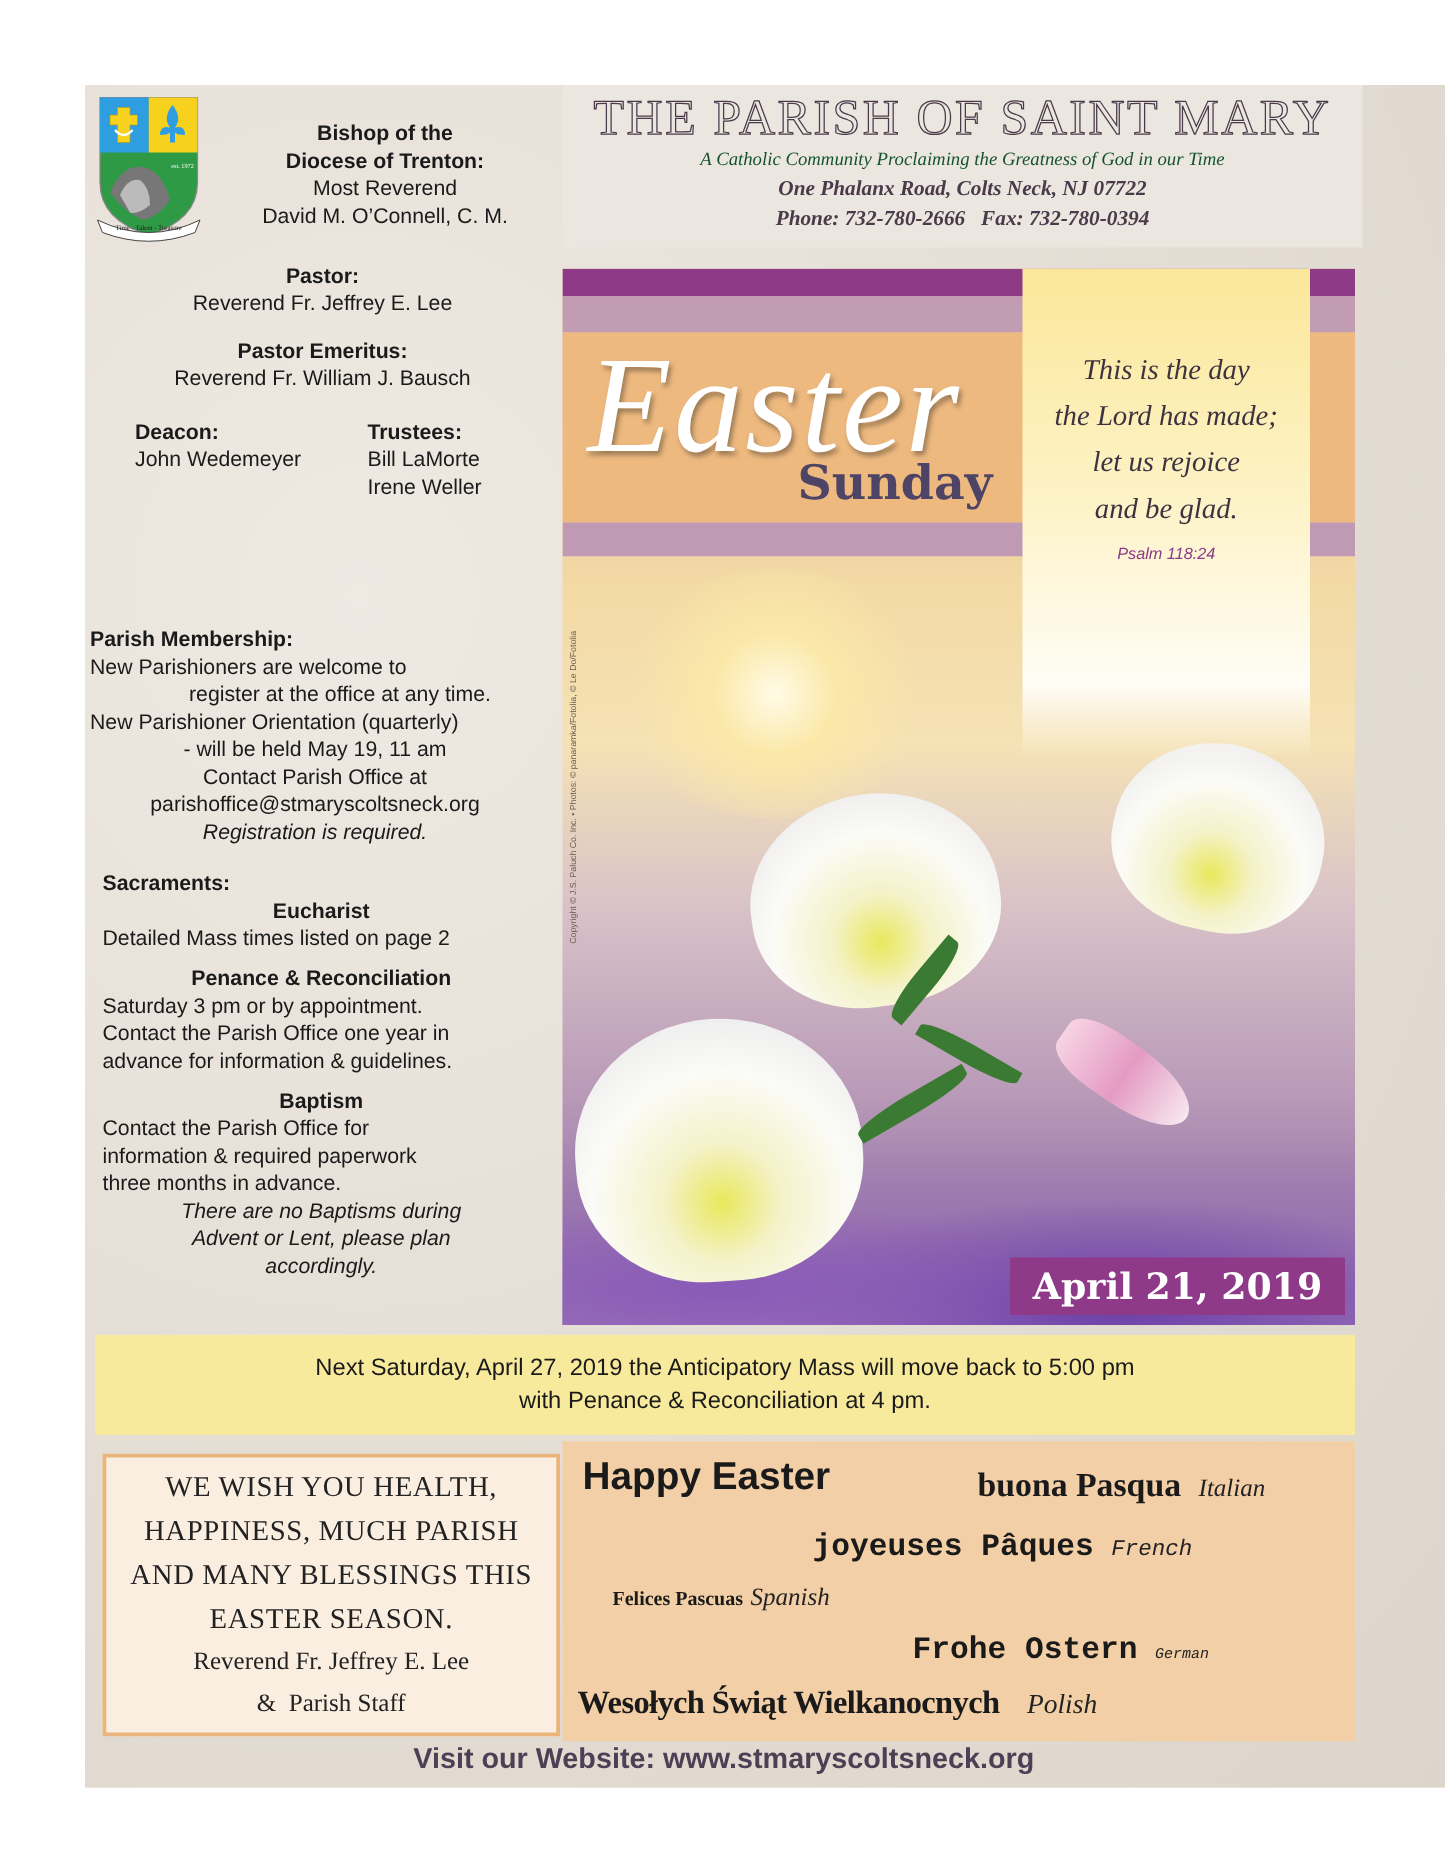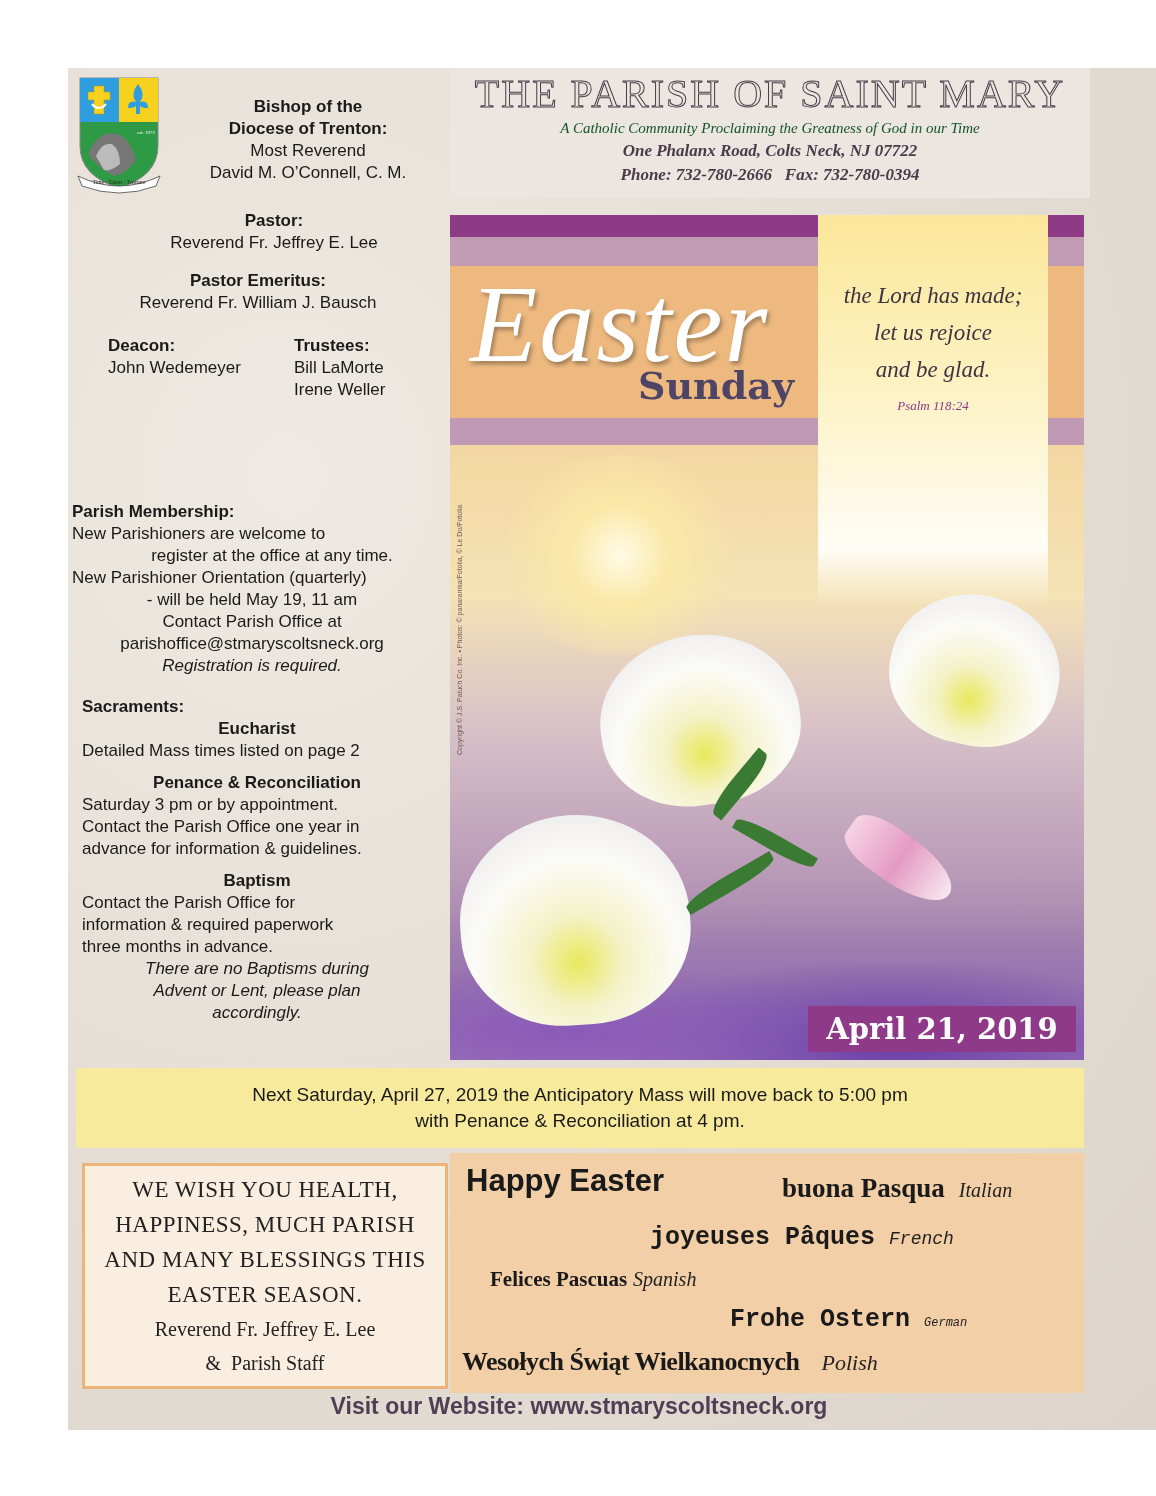--- a/index.html
+++ b/index.html
@@ -89,7 +89,7 @@
       <div>David M. O’Connell, C. M.</div>
     </div>
 
-    <div class="blk" style="left:56px;top:142px;width:300px;">
+    <div class="blk" style="left:40px;top:142px;width:300px;">
       <div class="b">Pastor:</div>
       <div>Reverend Fr. Jeffrey E. Lee</div>
     </div>

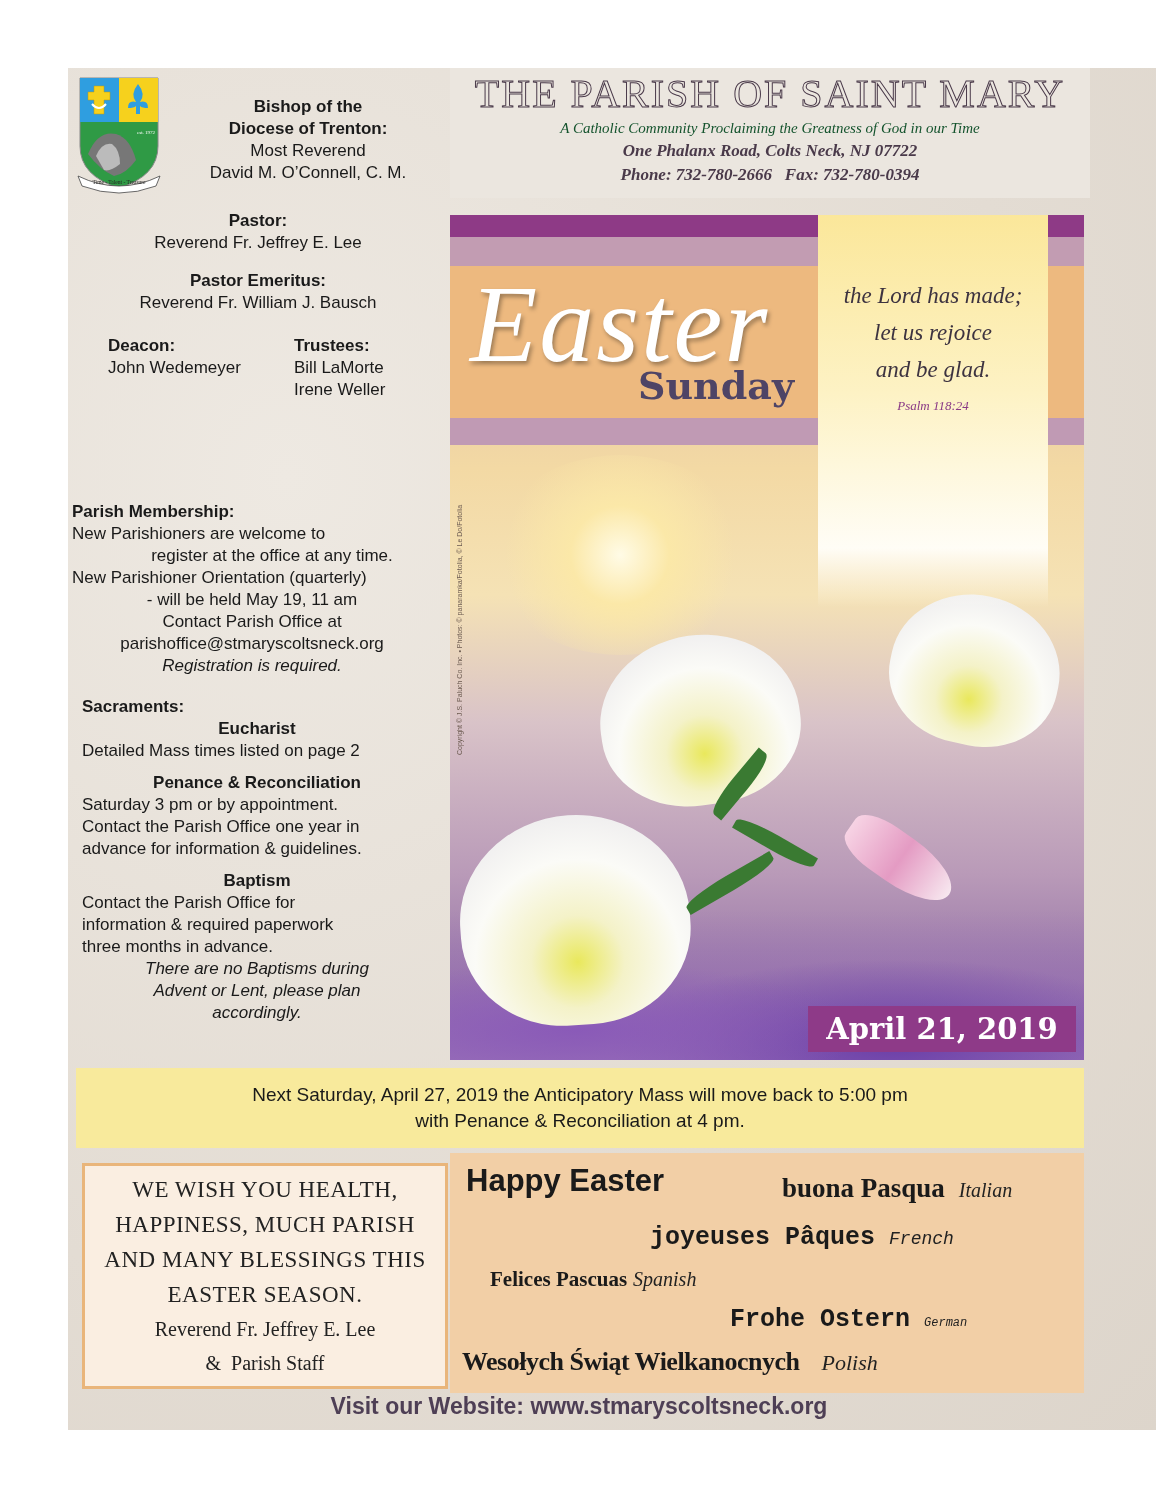--- a/index.html
+++ b/index.html
@@ -167,6 +167,7 @@
 
     <div class="verse">
       <div class="verse-text">
+        <div class="verse-line">This is the day</div>
         <div class="verse-line">the Lord has made;</div>
         <div class="verse-line">let us rejoice</div>
         <div class="verse-line">and be glad.</div>

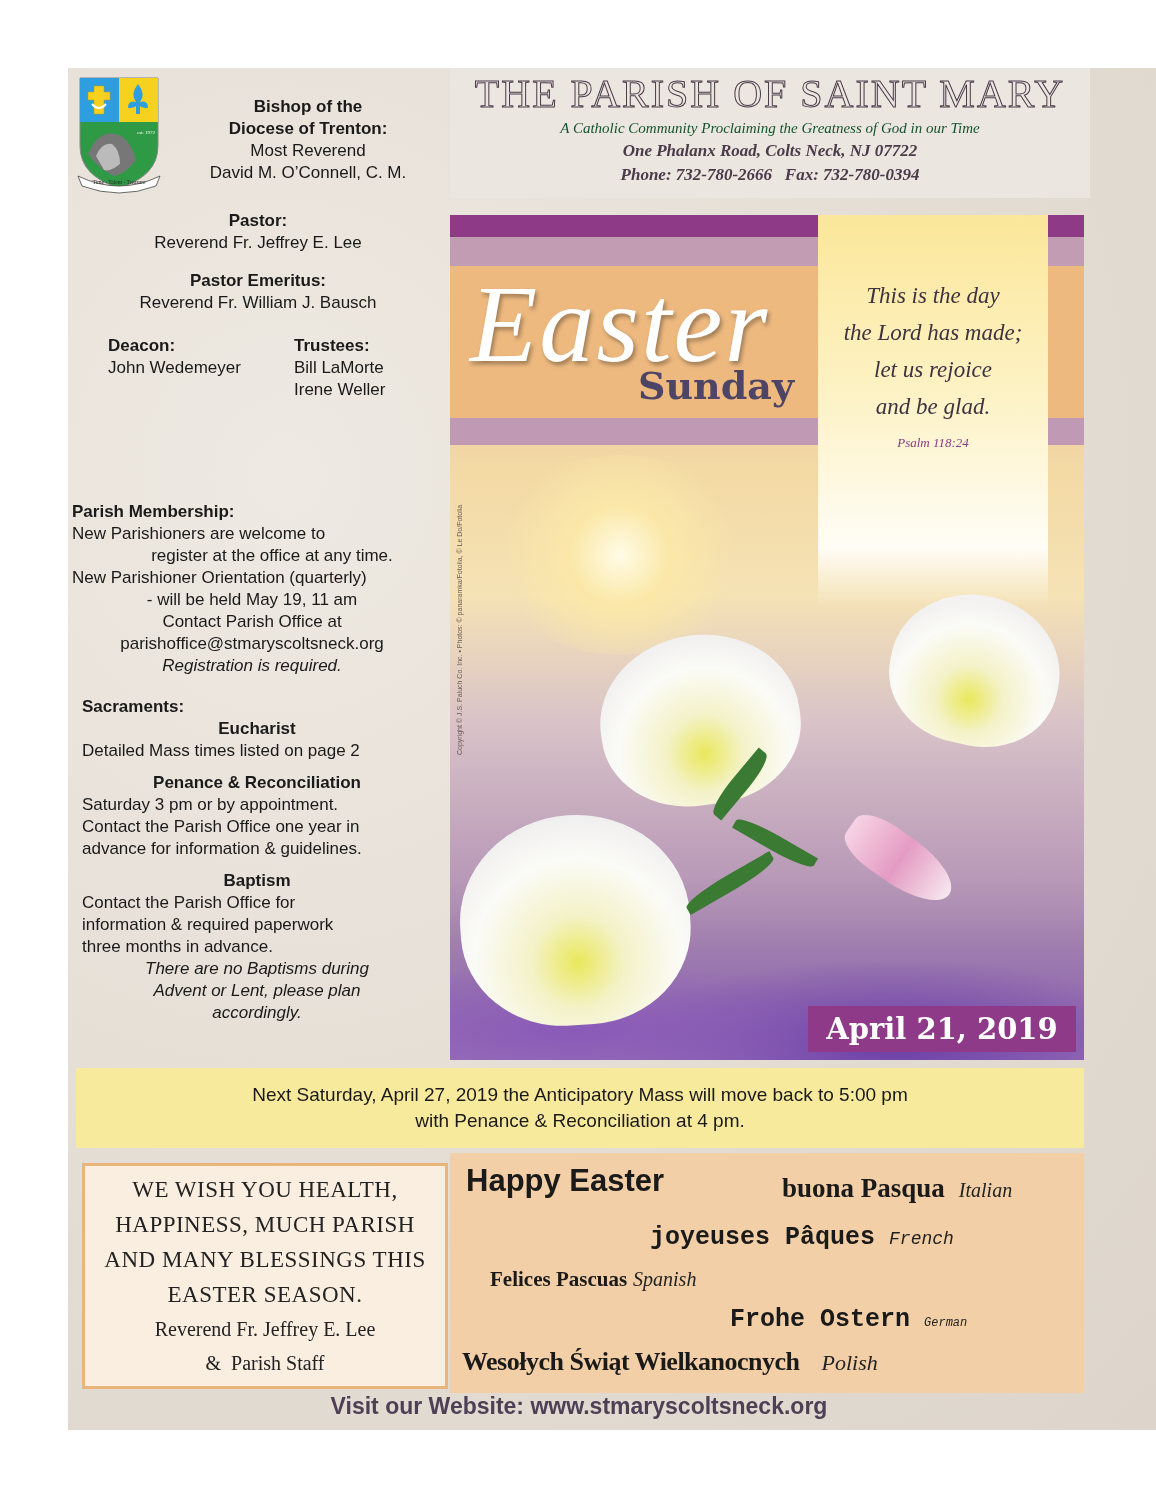--- a/index.html
+++ b/index.html
@@ -34,7 +34,7 @@
     background:linear-gradient(180deg,#fbe79a 0%,#fdf2c4 45%,#fffdf6 85%,rgba(255,255,255,.0) 100%);text-align:center;}
   .verse-line{font-family:"Liberation Serif",serif;font-style:italic;font-size:23px;line-height:37px;color:#3d3340;}
   .verse-text{margin-top:62px;}
-  .psalm{font-family:Liberation Serif, serif;font-style:italic;font-size:13px;color:#8a3a86;margin-top:10px;}
+  .psalm{font-family:Liberation Sans, sans-serif;font-style:italic;font-size:13px;color:#8a3a86;margin-top:10px;}
   .sun{position:absolute;left:40px;top:240px;width:260px;height:200px;border-radius:50%;
     background:radial-gradient(circle,#fffbe6 0%,#fbe8a8 30%,rgba(245,210,150,0) 70%);}
   .copyright{position:absolute;left:6px;top:280px;transform-origin:left top;transform:rotate(-90deg) translate(-260px,0);

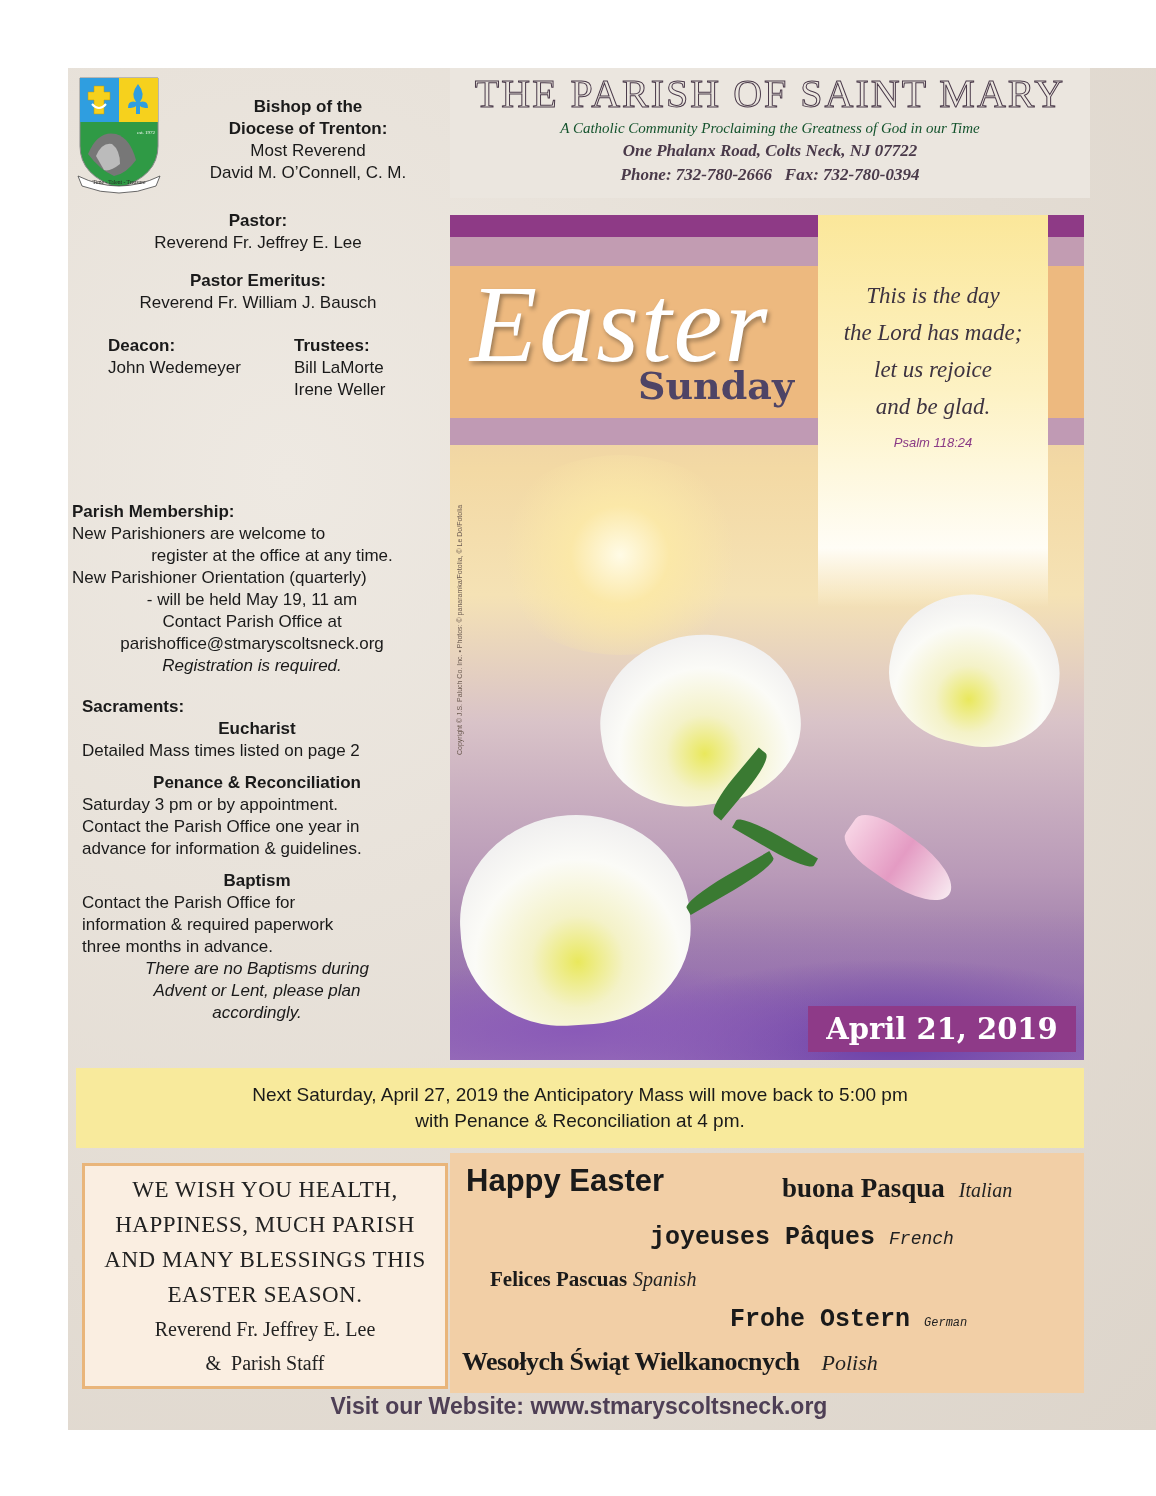--- a/index.html
+++ b/index.html
@@ -208,7 +208,7 @@
     </div>
 
     <div class="g" style="left:40px;top:114px;">
-      <span style="font-family:'Liberation Serif',serif;font-weight:bold;font-size:21px;">Felices Pascuas</span><span class="gl" style="margin-left:6px;">Spanish</span>
+      <span style="font-family:'Liberation Serif',serif;font-weight:bold;font-size:16px;">Felices Pascuas</span><span class="gl" style="margin-left:6px;">Spanish</span>
     </div>
 
     <div class="g" style="left:280px;top:152px;">

